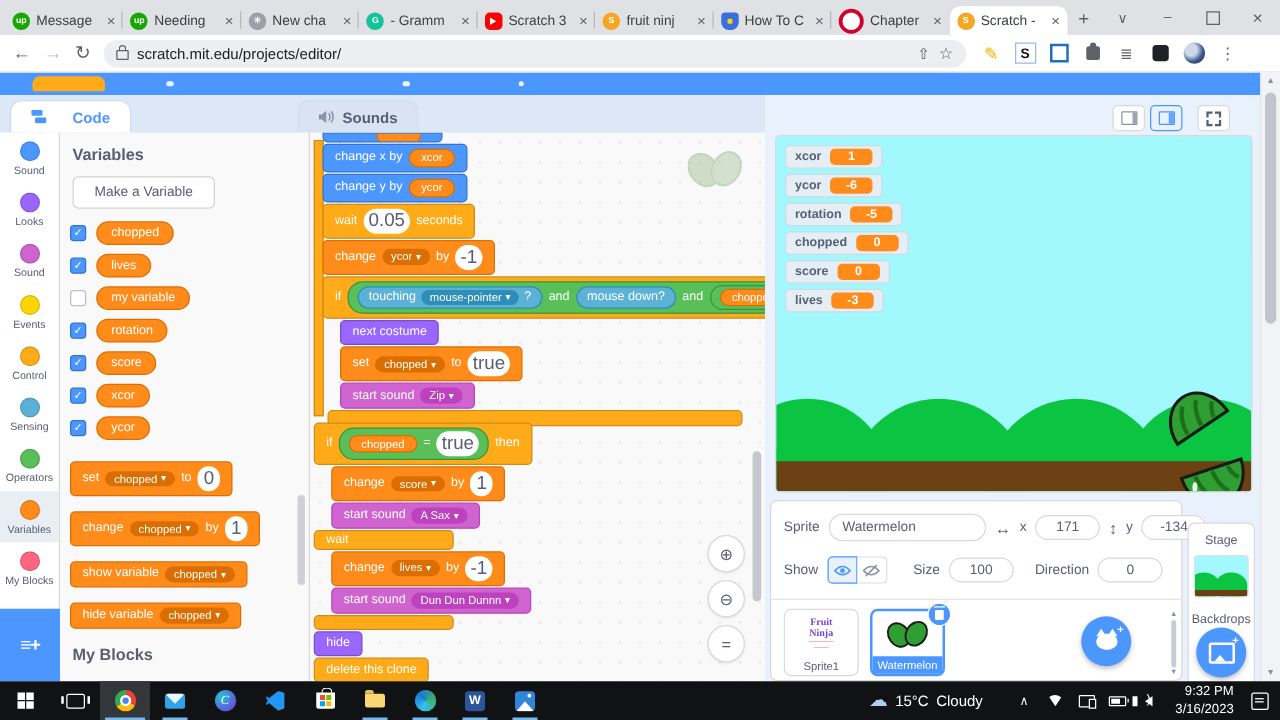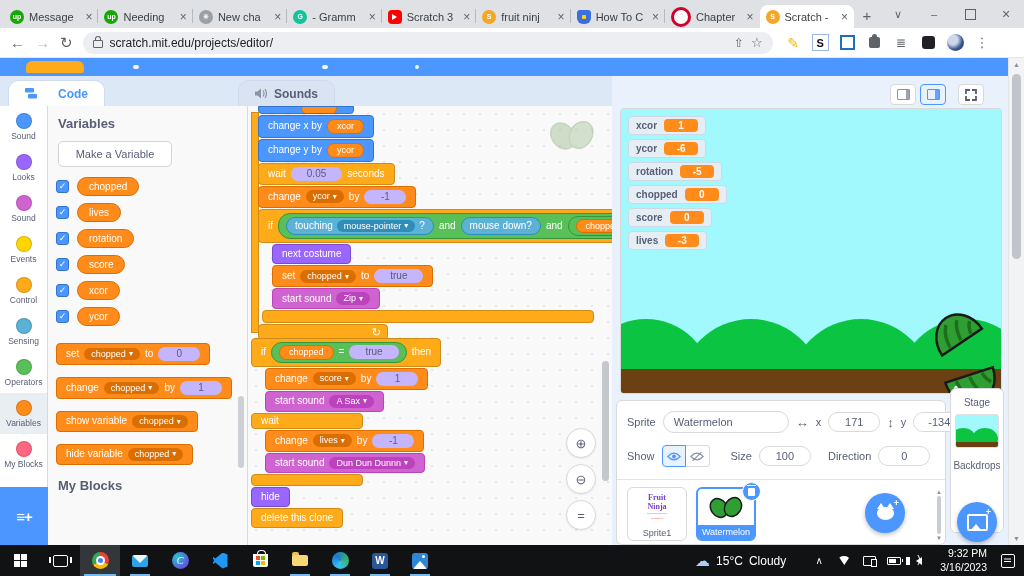--- a/index.html
+++ b/index.html
@@ -103,7 +103,7 @@
   .looparrow{font-size:11px;color:#fff;}
   .bp{display:inline-flex;align-items:center;}
   .bp.t{color:#fff;}
-  .bp.wnum{background:#c4b5fd;color:#575e75;border-radius:10px;padding:1px 16px;font-size:10px;min-width:10px;justify-content:center;}
+  .bp.wnum{background:#ffffff;color:#575e75;border-radius:10px;padding:1px 4px;font-size:15px;min-width:10px;justify-content:center;}
   .bp.ovar{background:#ff8c1a;border:1px solid #db6e00;border-radius:10px;padding:1px 9px;font-size:9px;color:#fff;}
   .bp.vdrop{background:#db6e00;border-radius:10px;padding:1px 7px;font-size:9px;color:#fff;}
   .bp.sdrop{background:#bd42bd;border-radius:10px;padding:1px 7px;font-size:9px;color:#fff;}

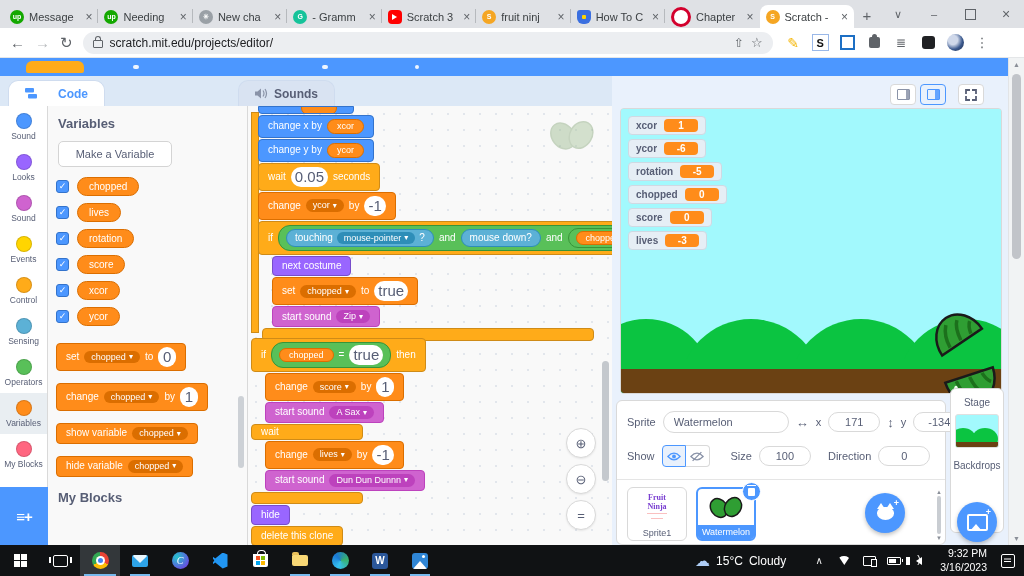--- a/index.html
+++ b/index.html
@@ -414,6 +414,10 @@
             <span class="vpill">lives</span>
           </div>
           <div class="varrow">
+            <span class="cb"></span>
+            <span class="vpill">my variable</span>
+          </div>
+          <div class="varrow">
             <span class="cb on">✓</span>
             <span class="vpill">rotation</span>
           </div>

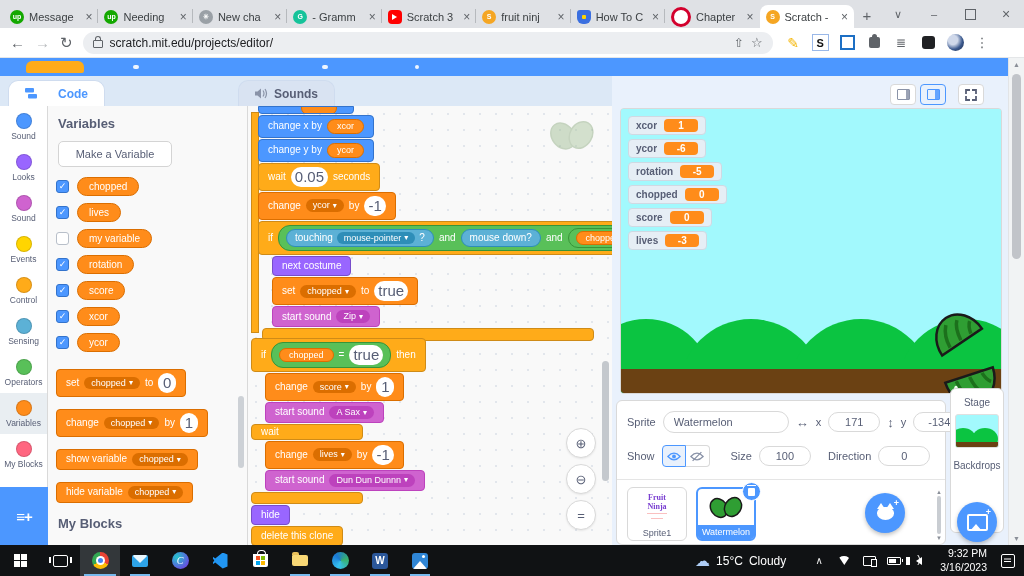--- a/index.html
+++ b/index.html
@@ -173,7 +173,7 @@
   #listscroll{position:absolute;left:318px;top:88px;width:8px;height:52px;display:flex;flex-direction:column;align-items:center;justify-content:space-between;font-size:6px;color:#8a8f98;}
   #listscroll .thumbv{width:4px;flex:1;margin:1px 0;background:#c9cdd2;border-radius:2px;}
   
-  #stagecard{position:absolute;left:950px;top:330px;width:54px;height:145px;background:#fff;border:1px solid #d9d9d9;border-radius:6px;box-sizing:border-box;text-align:center;}
+  #stagecard{position:absolute;left:950px;top:360px;width:54px;height:145px;background:#fff;border:1px solid #d9d9d9;border-radius:6px;box-sizing:border-box;text-align:center;}
   #stagecard .clabel{font-size:10px;color:#575e75;margin-top:8px;}
   .minithumb{width:42px;height:32px;border-radius:3px;margin:6px auto 0;position:relative;overflow:hidden;background:#a2f9fd;border:1px solid #e0e0e0;}
   .minithumb .bump1,.minithumb .bump2{position:absolute;width:26px;height:22px;border-radius:50%;background:#0bc441;top:13px;}

